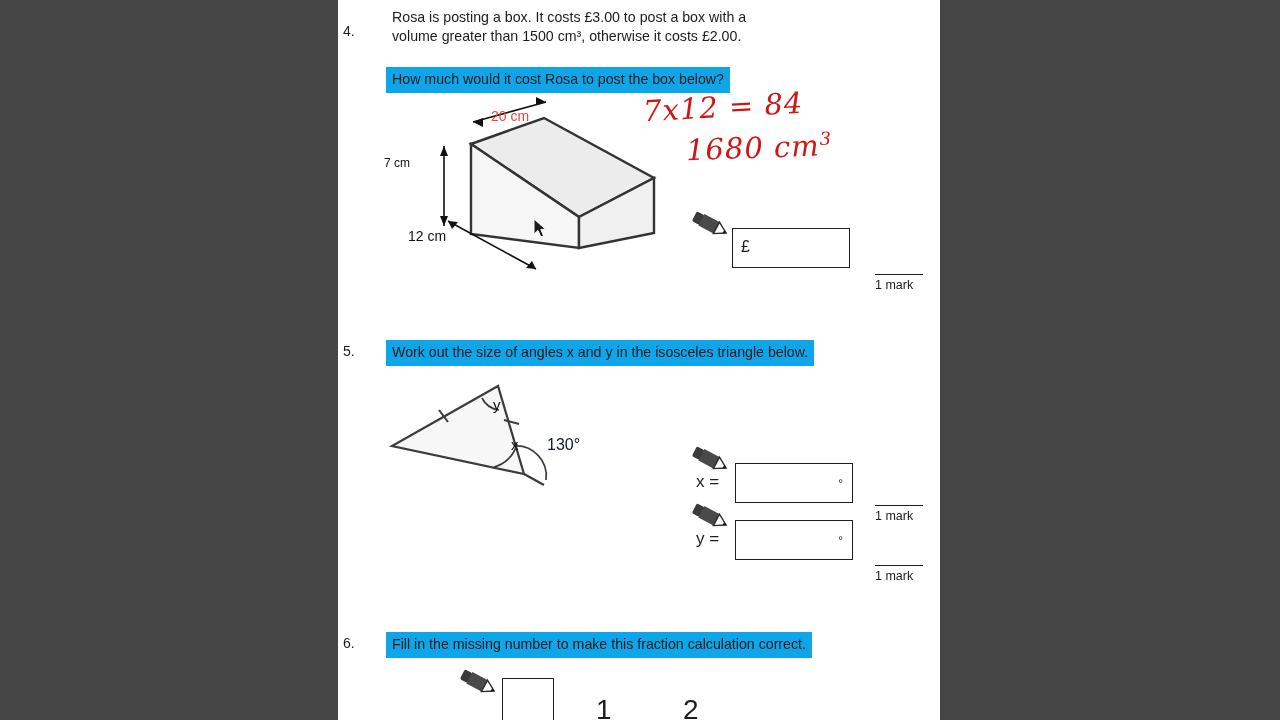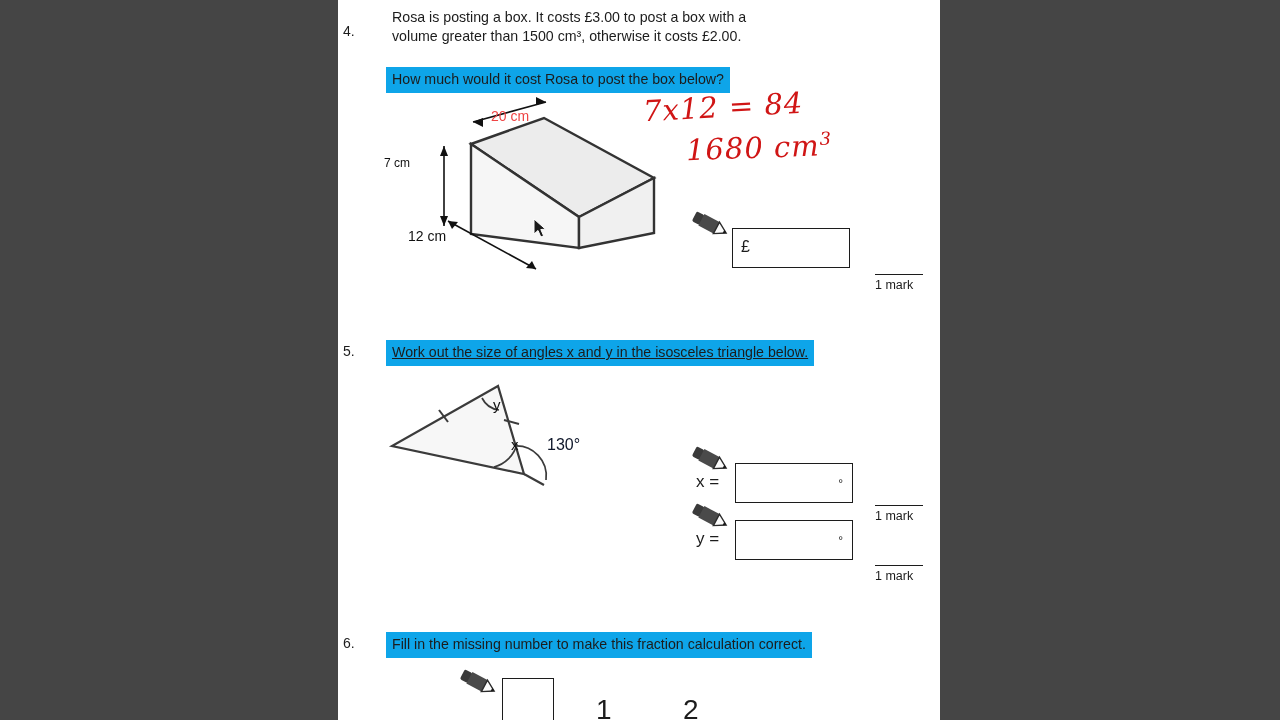--- a/index.html
+++ b/index.html
@@ -175,7 +175,7 @@
 
     <div class="qnum" style="left:5px; top:343px;">5.</div>
 
-    <div class="banner" style="left:48px; top:340px;text-decoration:underline;">Work out the size of angles x and y in the isosceles triangle below.</div>
+    <div class="banner" style="left:48px; top:340px;">Work out the size of angles x and y in the isosceles triangle below.</div>
 
     <div class="abs" style="left:48px; top:378px; width:230px; height:120px;">
       <svg width="230" height="120" viewBox="0 0 230 120">

